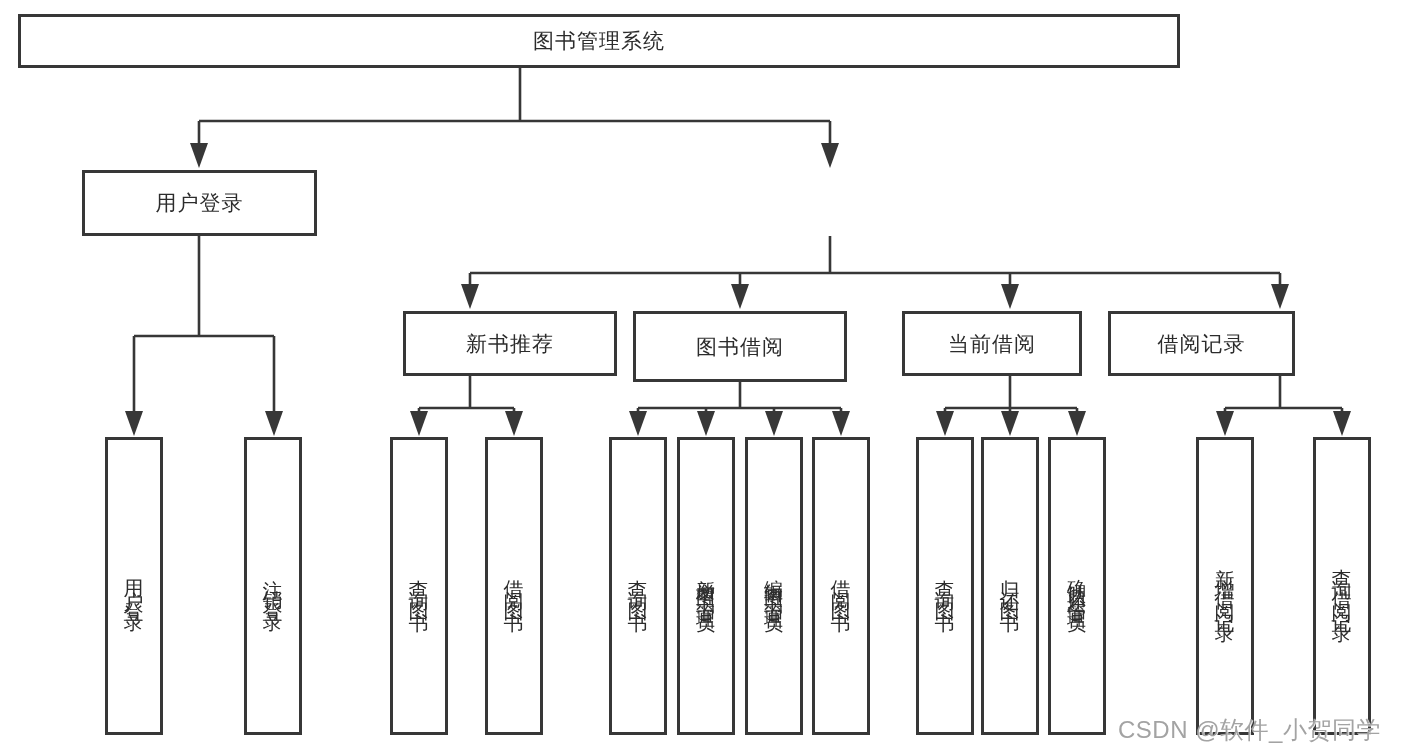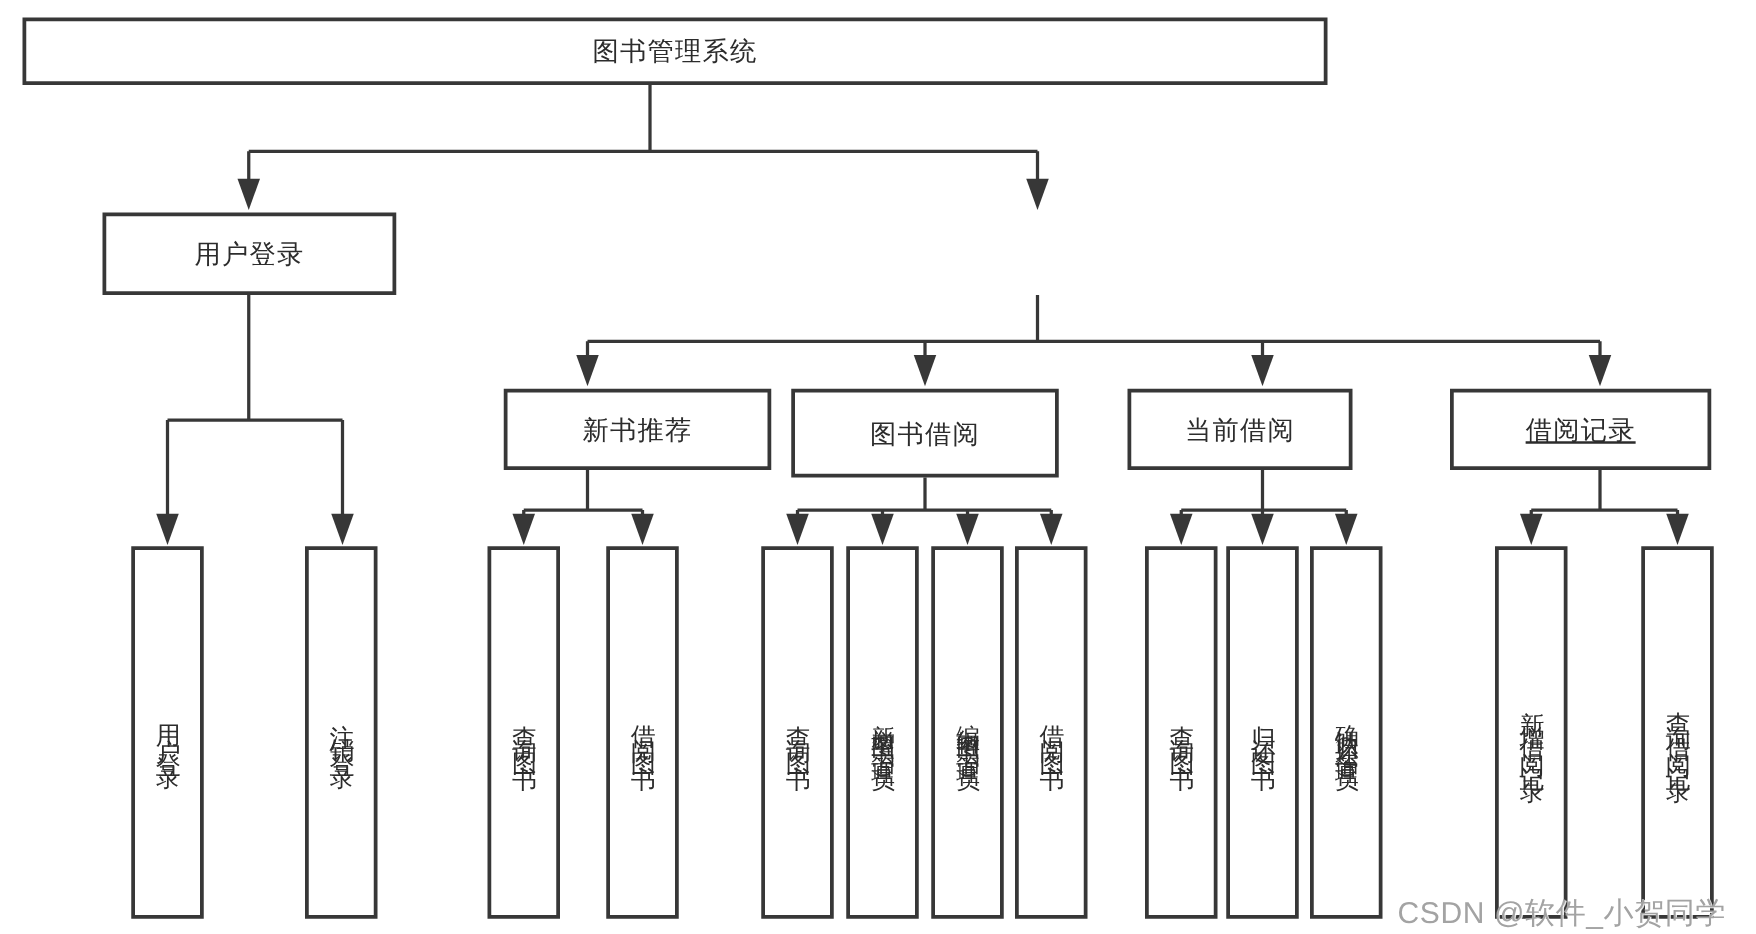--- a/index.html
+++ b/index.html
@@ -100,7 +100,7 @@
     </g>
   </svg>
 
-  <div class="box hbox" style="left:18px; top:14px; width:1044px; height:54px;">
+  <div class="box hbox" style="left:18px; top:14px; width:1162px; height:54px;">
     <span>图书管理系统</span>
   </div>
 

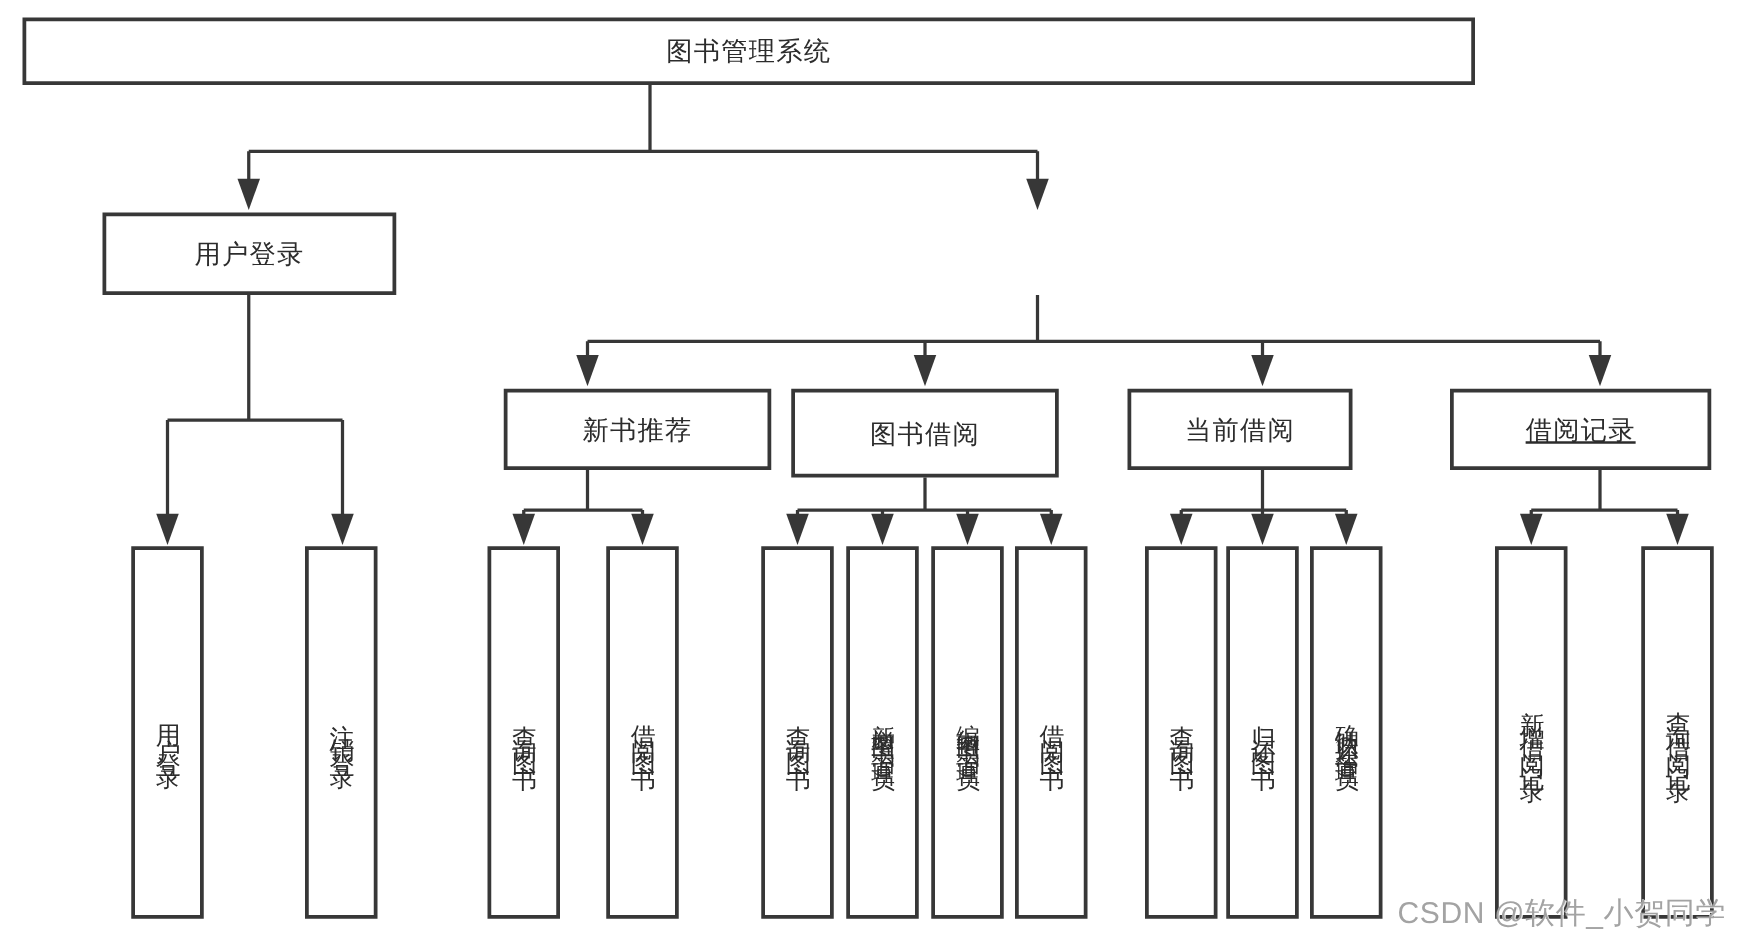--- a/index.html
+++ b/index.html
@@ -117,7 +117,7 @@
   <div class="box hbox" style="left:902px; top:311px; width:180px; height:65px;">
     <span>当前借阅</span>
   </div>
-  <div class="box hbox" style="left:1160px; top:311px; width:209px; height:65px;text-decoration:underline;">
+  <div class="box hbox" style="left:1108px; top:311px; width:187px; height:65px;">
     <span>借阅记录</span>
   </div>
 

